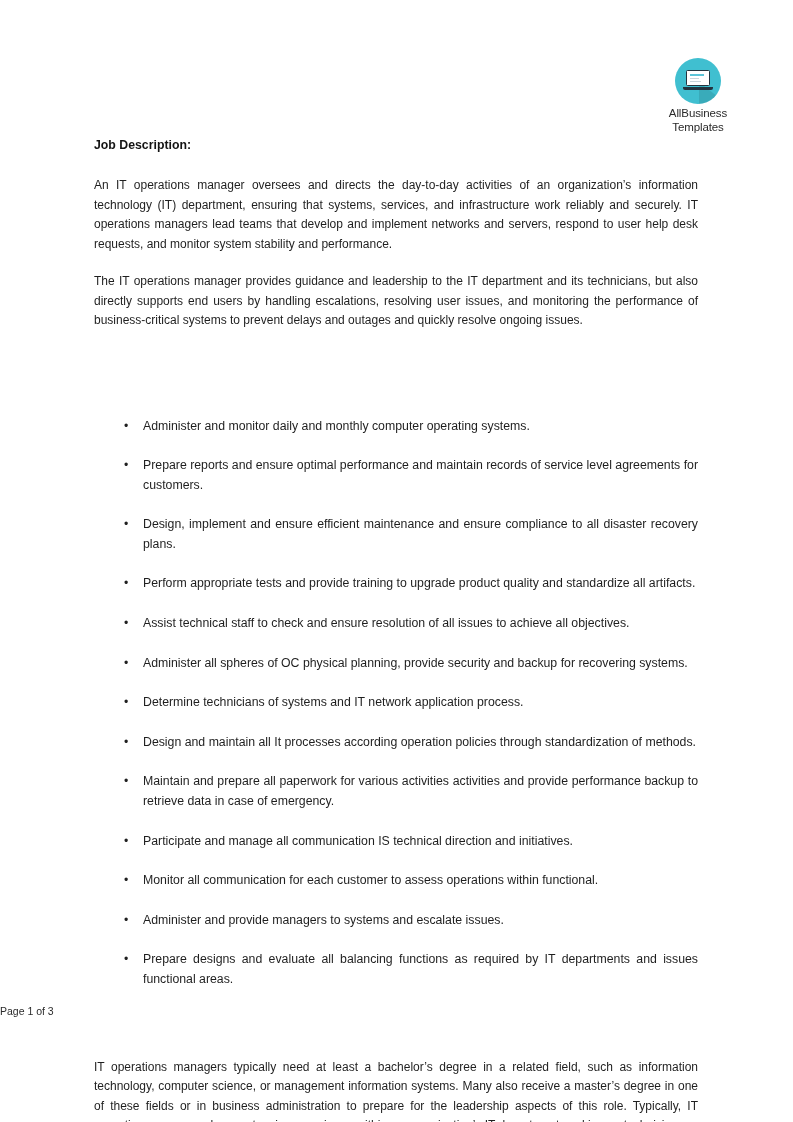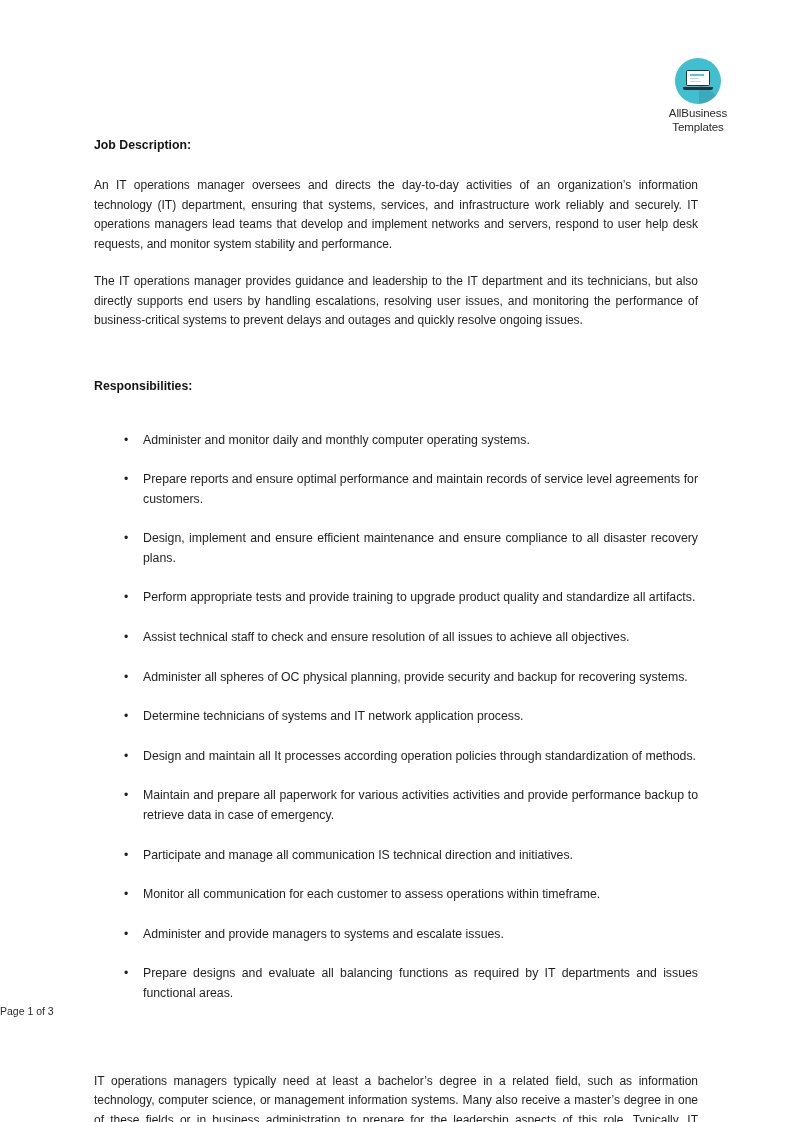--- a/index.html
+++ b/index.html
@@ -216,7 +216,6 @@
 
     <div class="gap-48"></div>
 
-    <div class="section-heading">Responsibilities:</div>
     <div class="gap-18"></div>
 
     <ul class="resp-list">

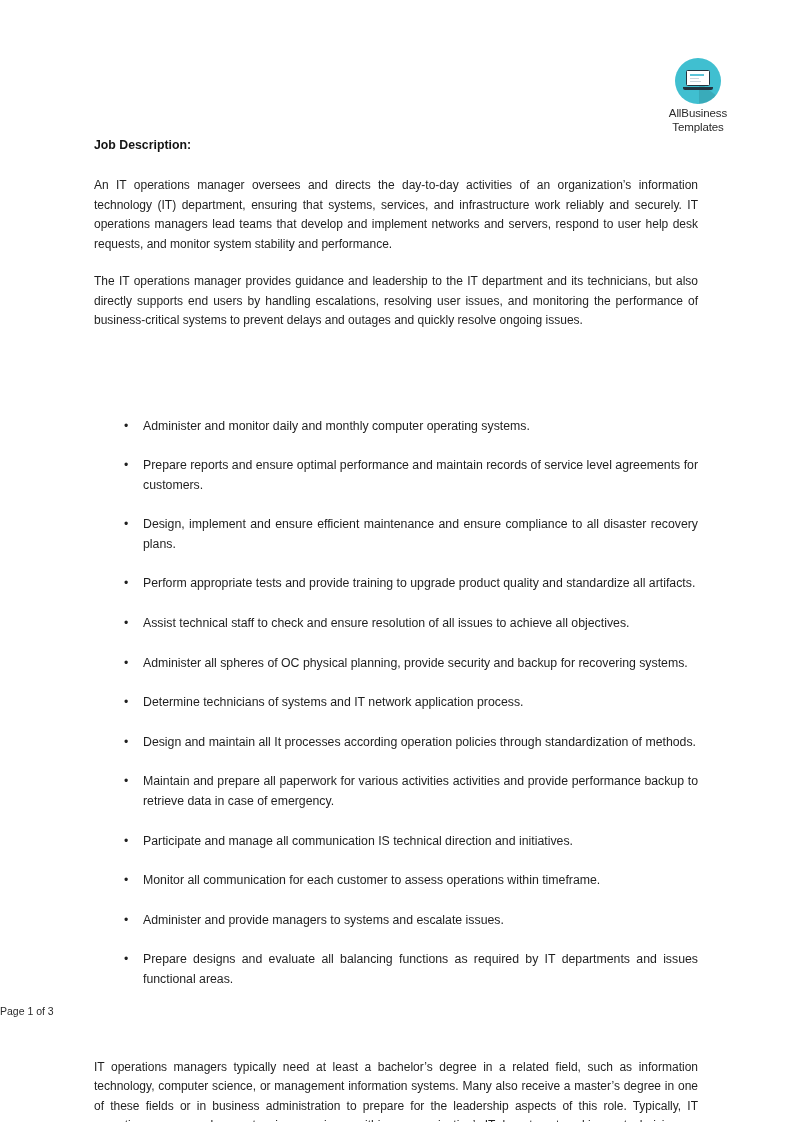--- a/index.html
+++ b/index.html
@@ -261,7 +261,7 @@
         </li>
       <li>
           <span class="bullet">•</span>
-          <span class="li-text">Monitor all communication for each customer to assess operations within timeframe.</span>
+          <span class="li-text">Monitor all communication for each customer to assess operations within functional.</span>
         </li>
       <li>
           <span class="bullet">•</span>

